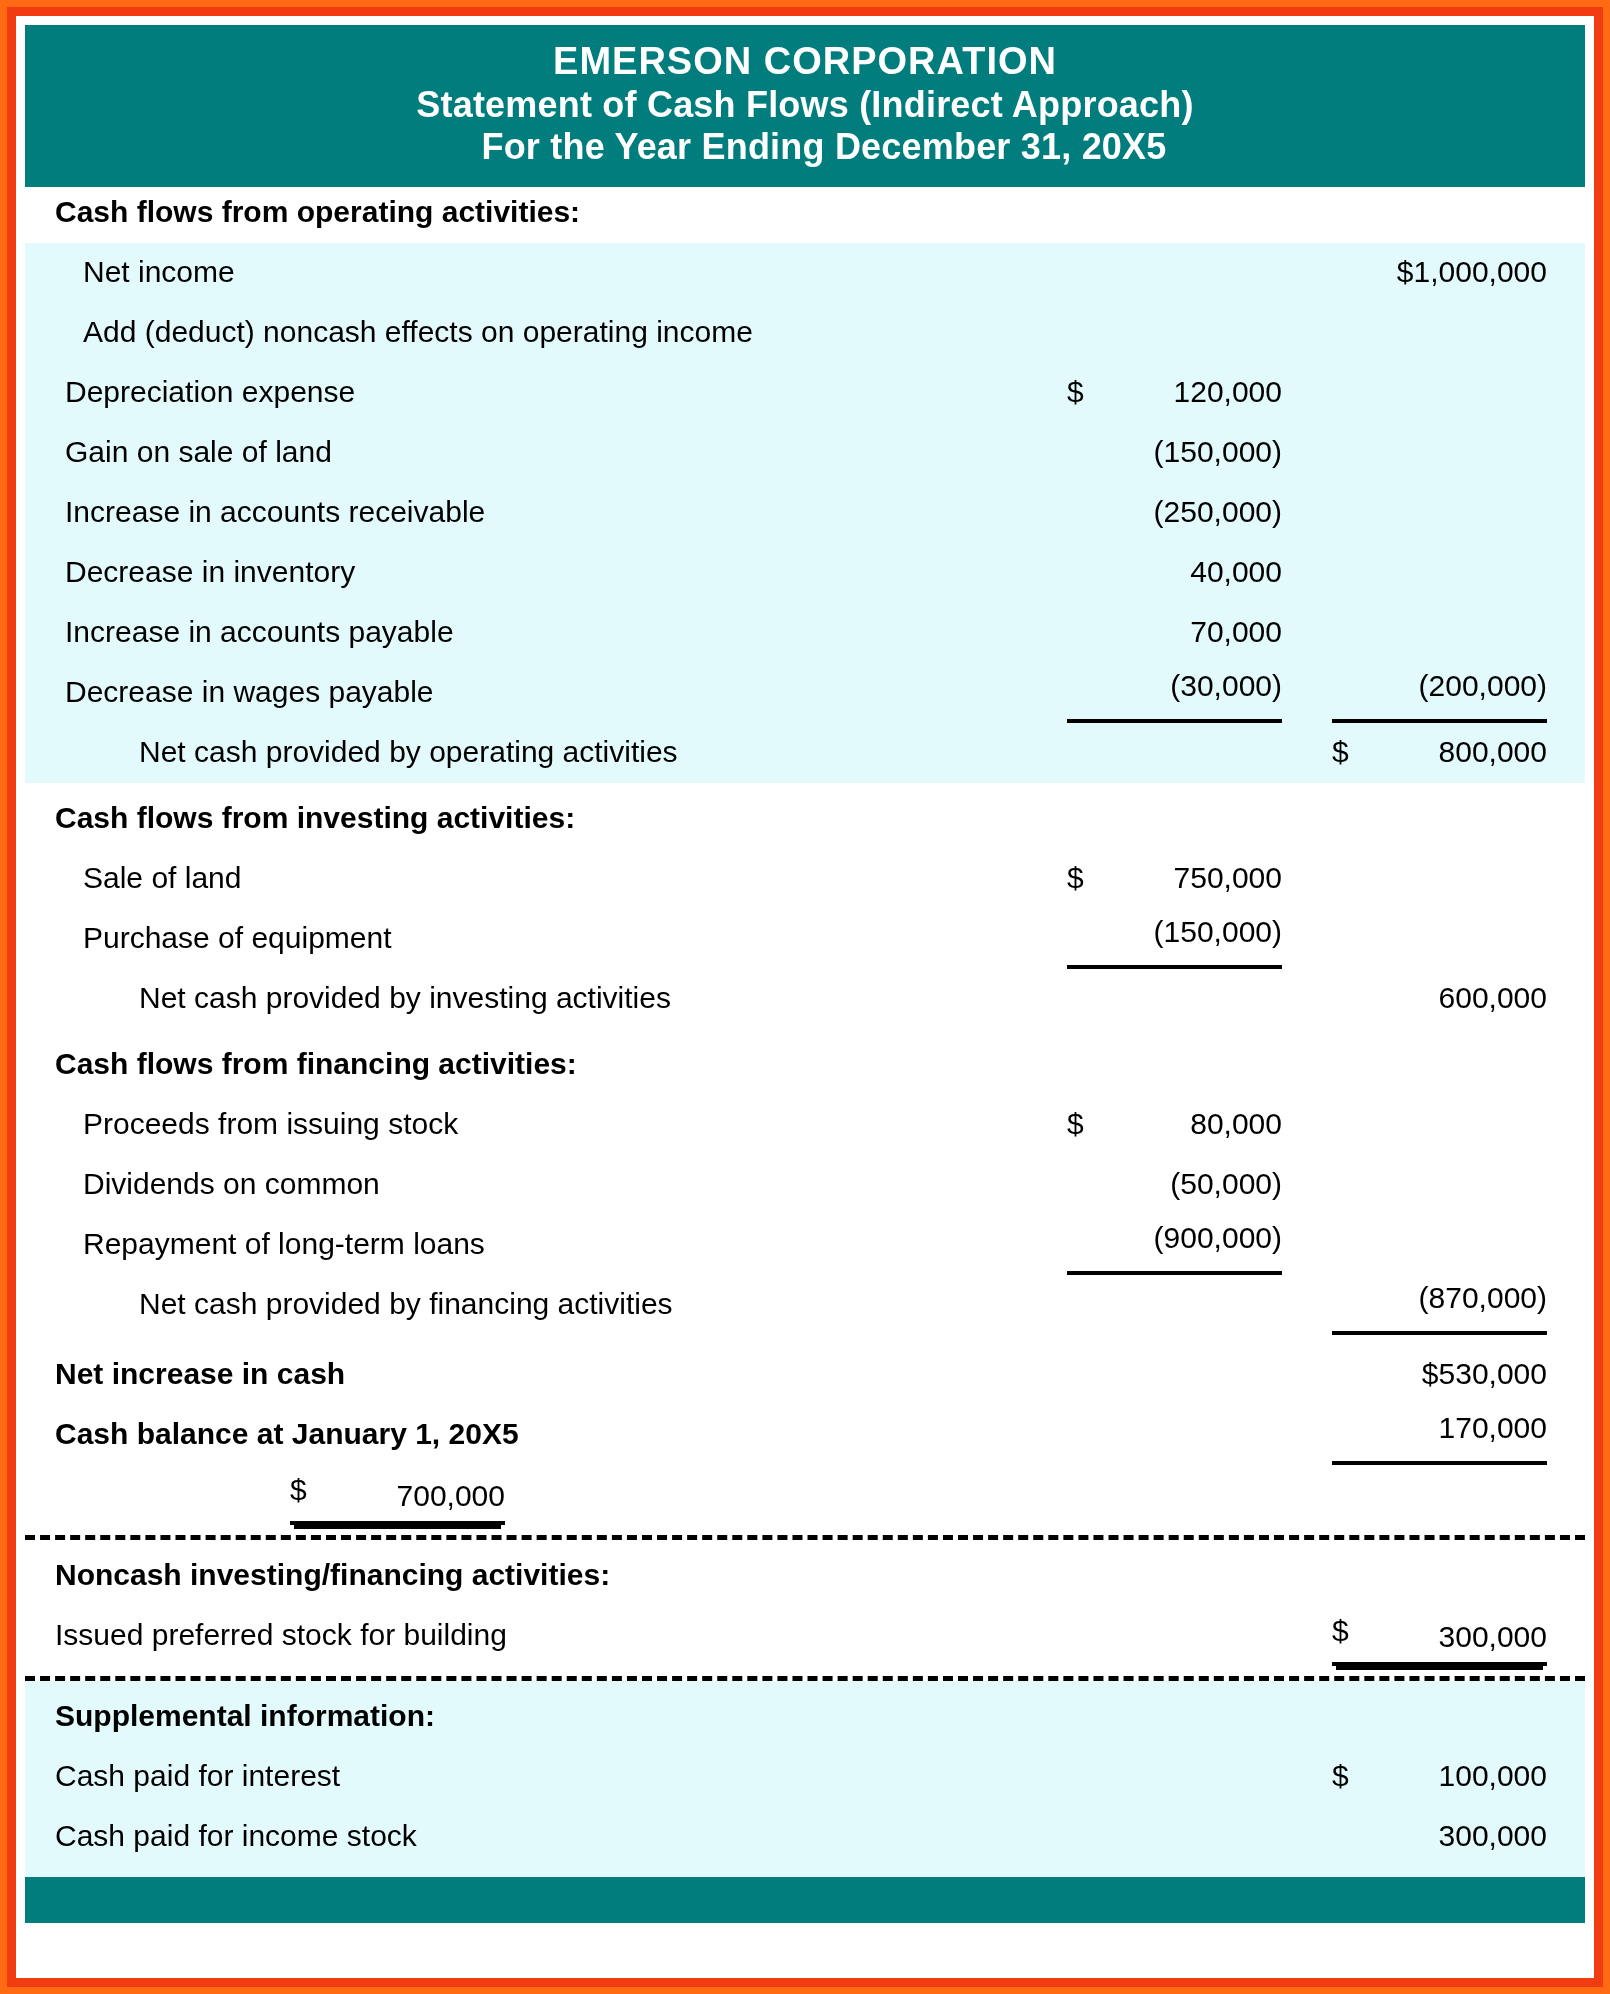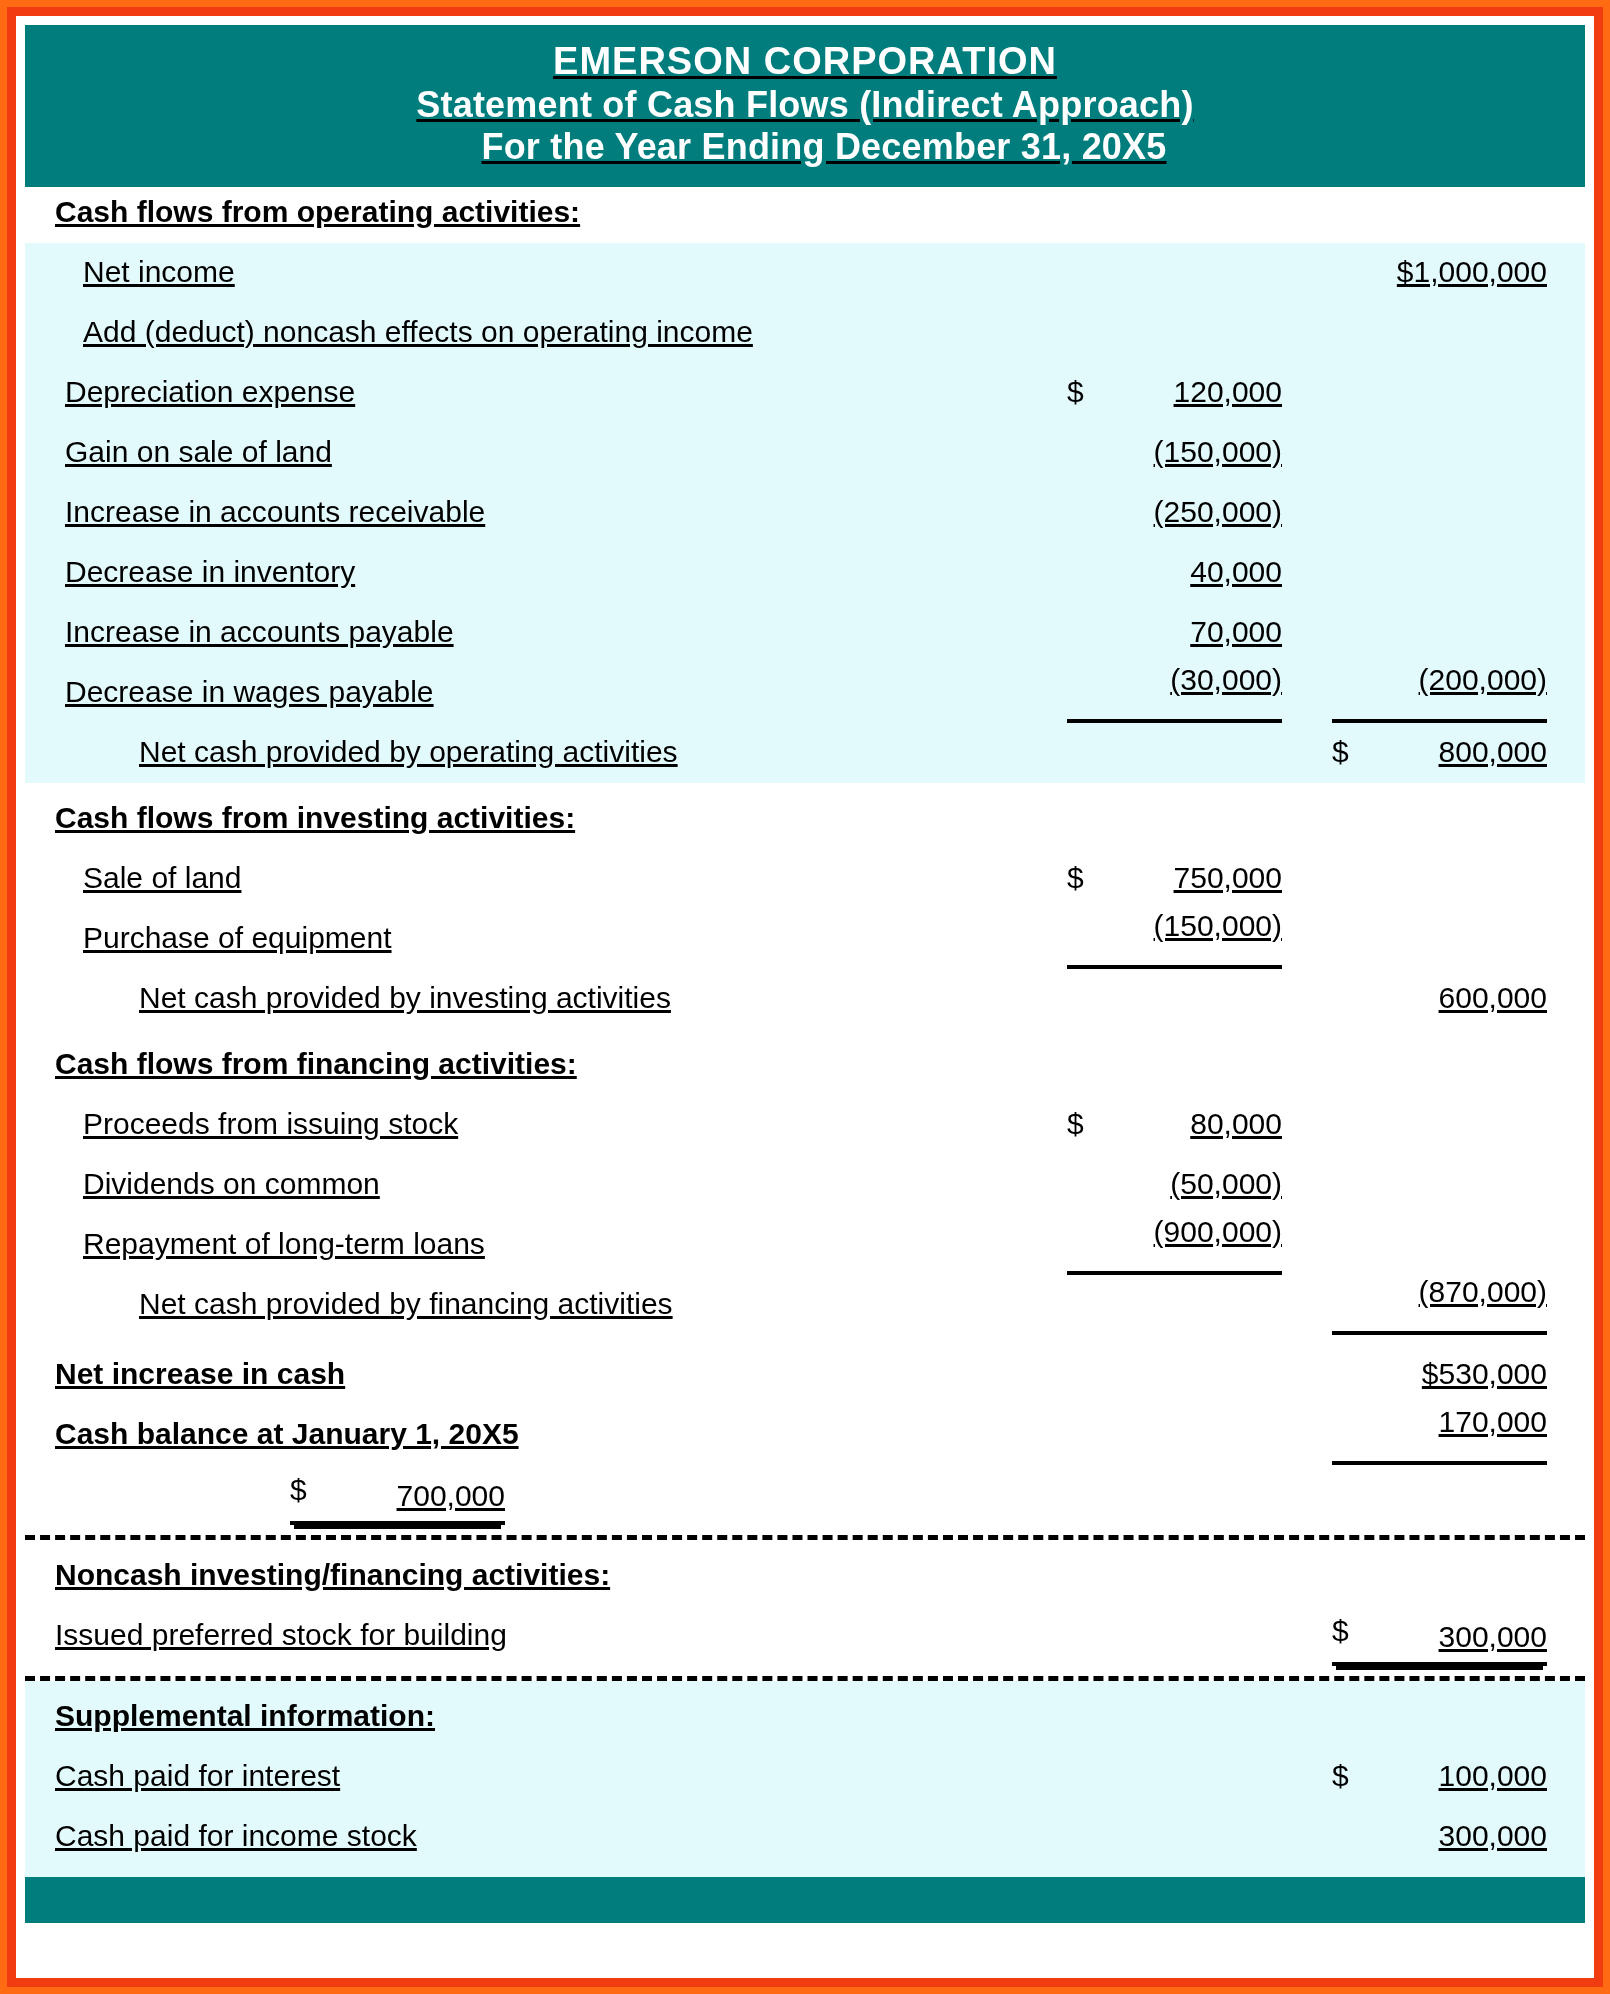--- a/index.html
+++ b/index.html
@@ -34,7 +34,6 @@
     padding: 9px 9px 0 9px;
     display: flex;
     flex-direction: column;
-    text-decoration: underline;
   }
   .sheet {
     flex: 1 1 auto;

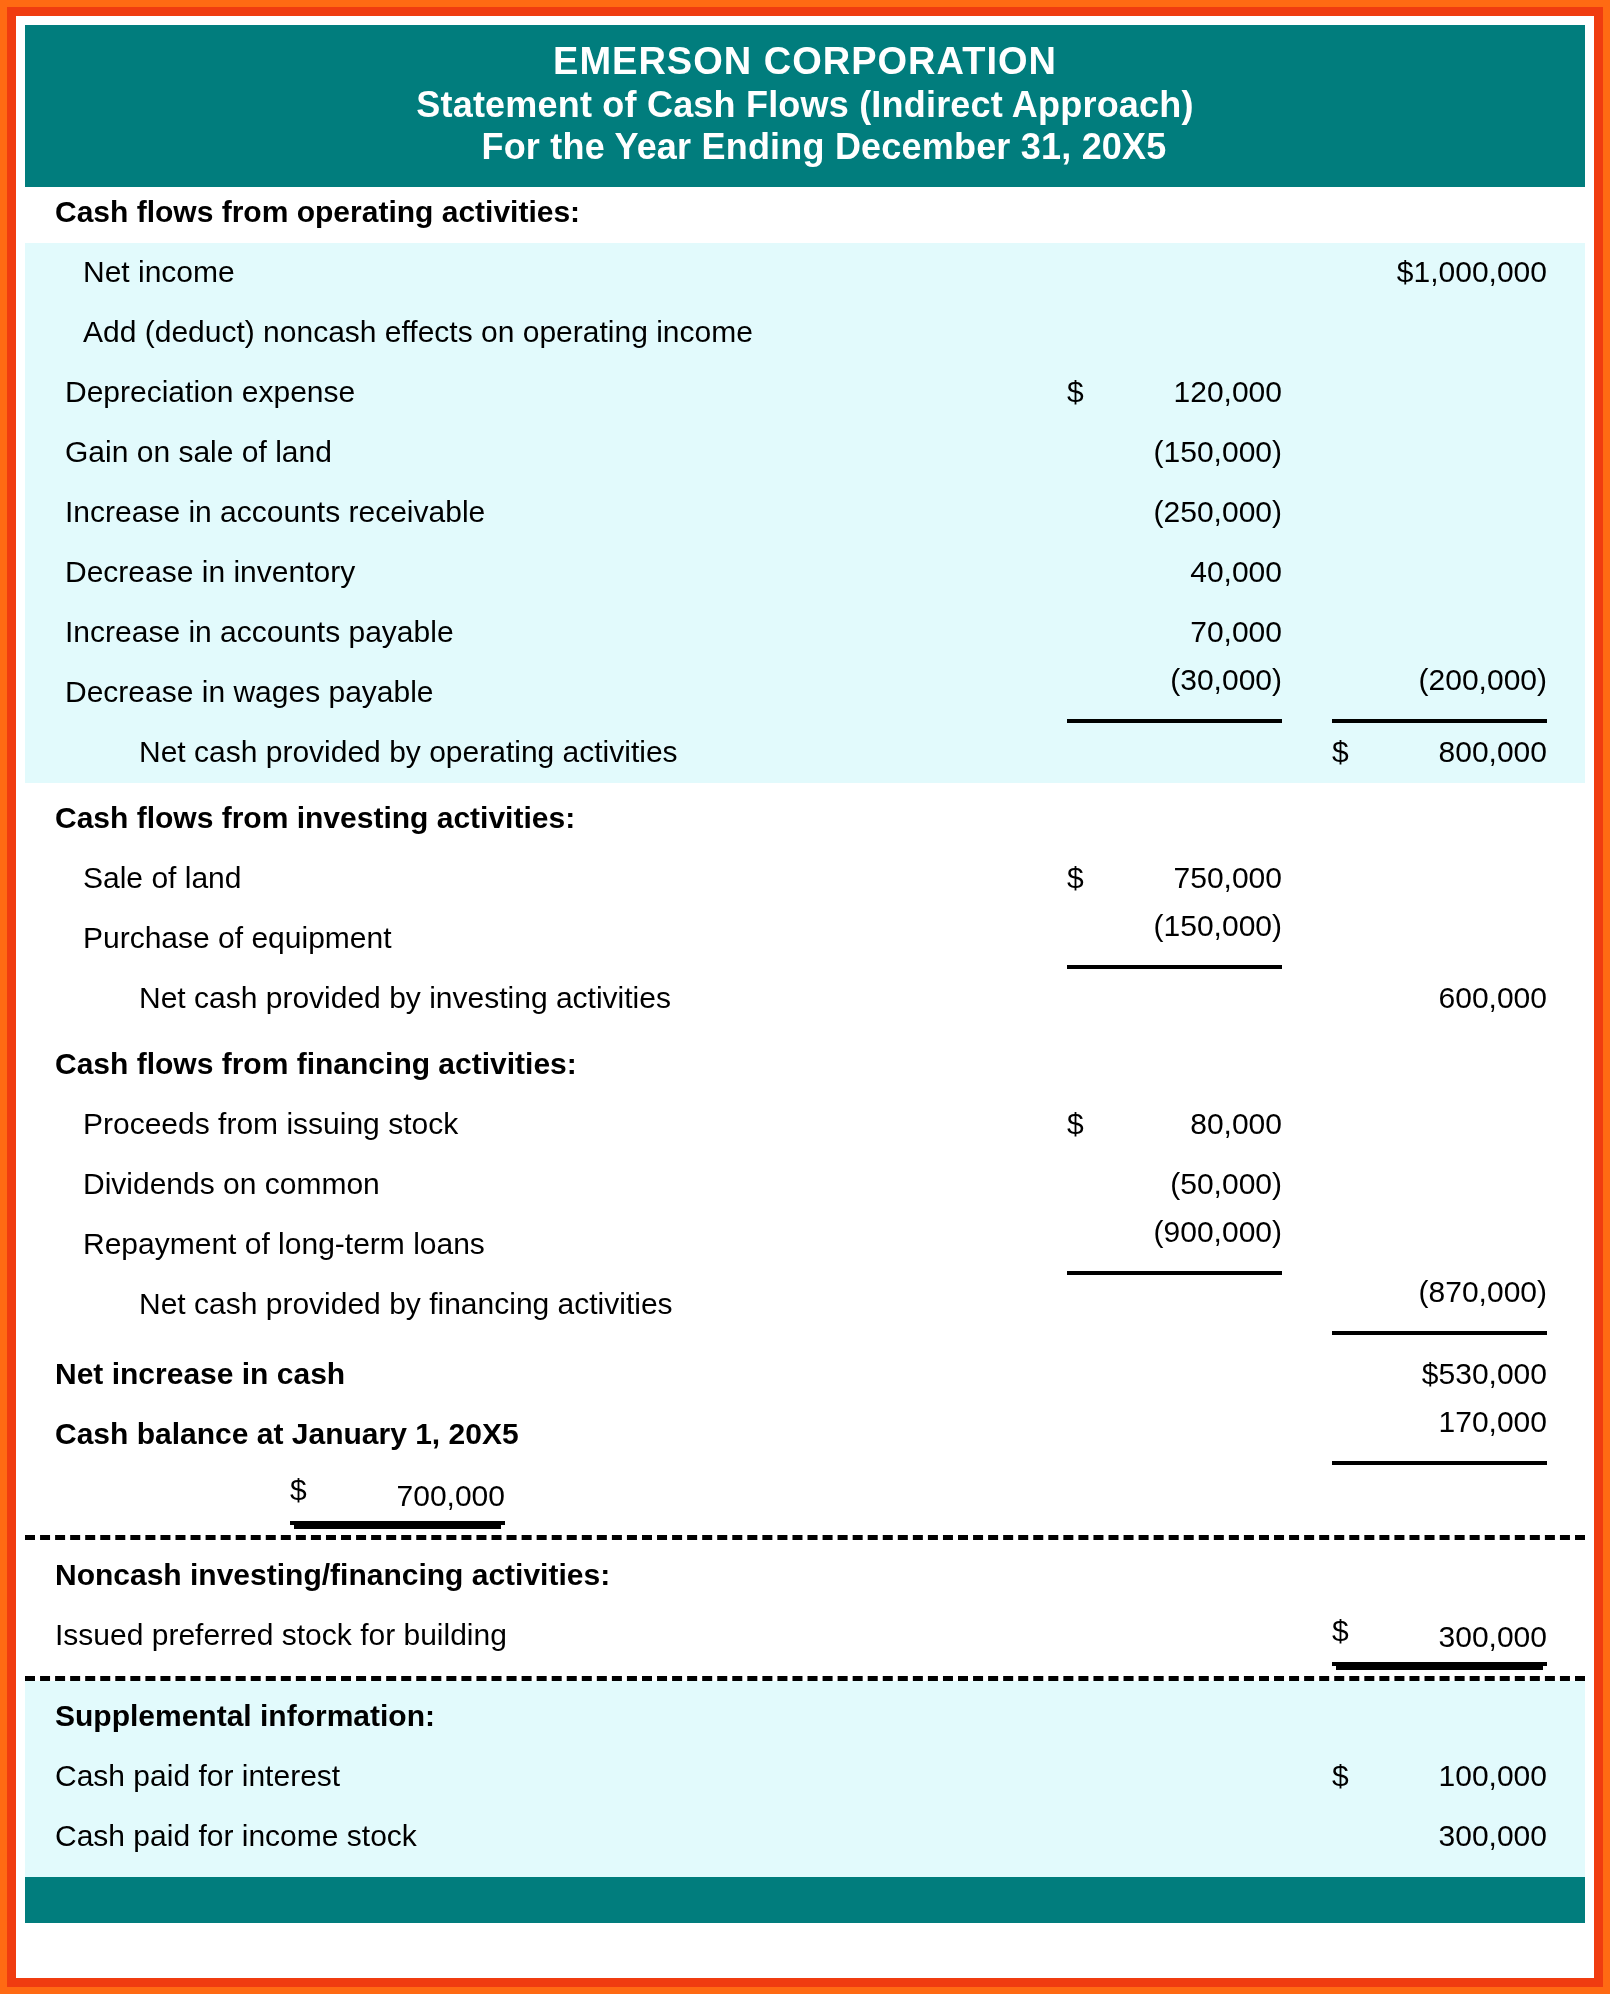--- a/index.html
+++ b/index.html
@@ -110,7 +110,7 @@
   .amt .num { display: inline-block; }
 
   
-  .ul  { border-bottom: 4px solid #000000; padding-bottom: 22px; }
+  .ul  { border-bottom: 4px solid #000000; padding-bottom: 16px; }
   .ul2 {
     border-bottom: 4px solid #000000;
     padding-bottom: 8px;

